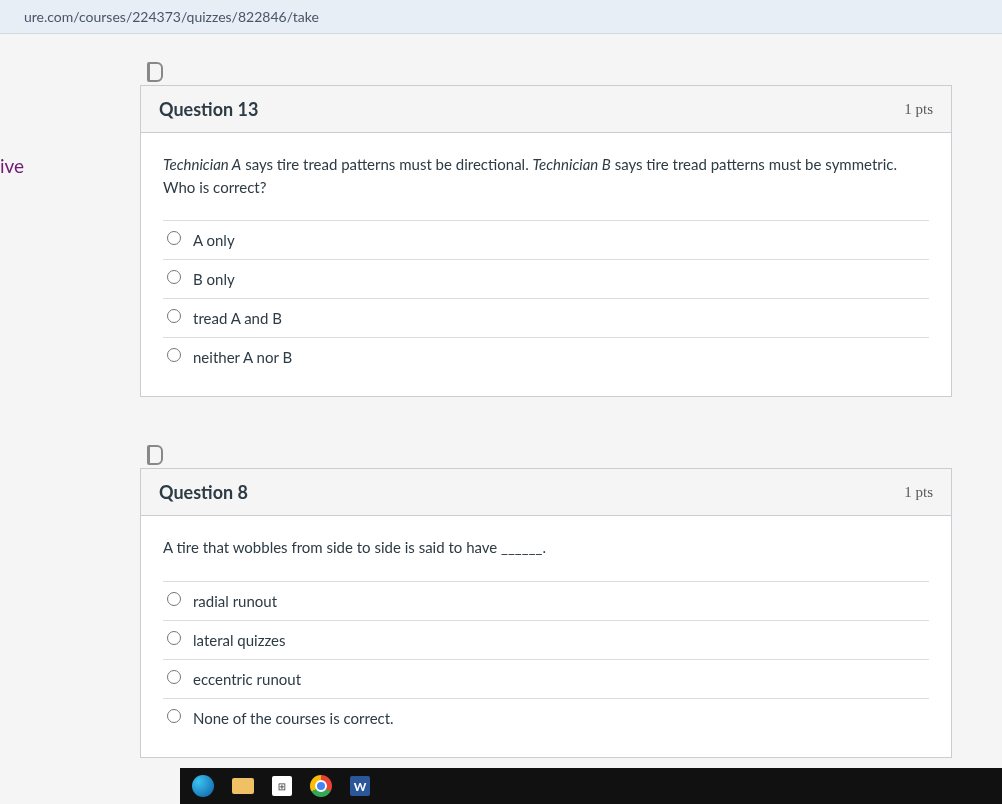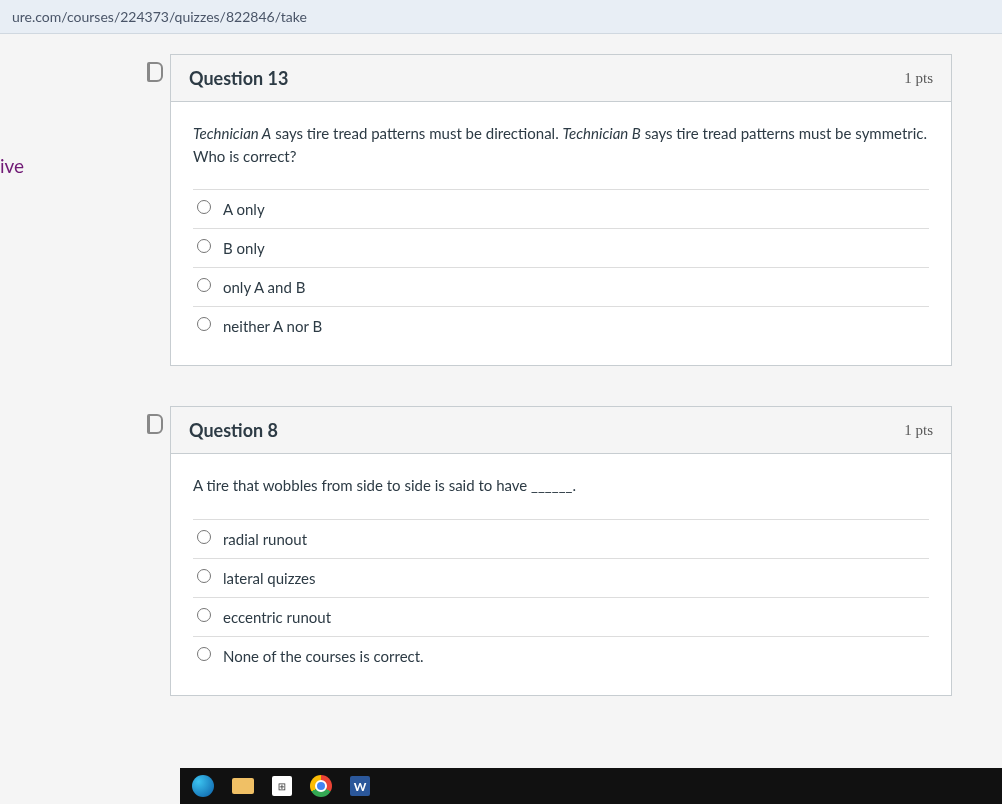--- a/index.html
+++ b/index.html
@@ -13,7 +13,7 @@
   }
   .url-bar {
     background: #e8eef5;
-    padding: 8px 12px;
+    padding: 8px 24px;
     font-size: 14px;
     color: #4a5568;
     border-bottom: 1px solid #d0d8e0;

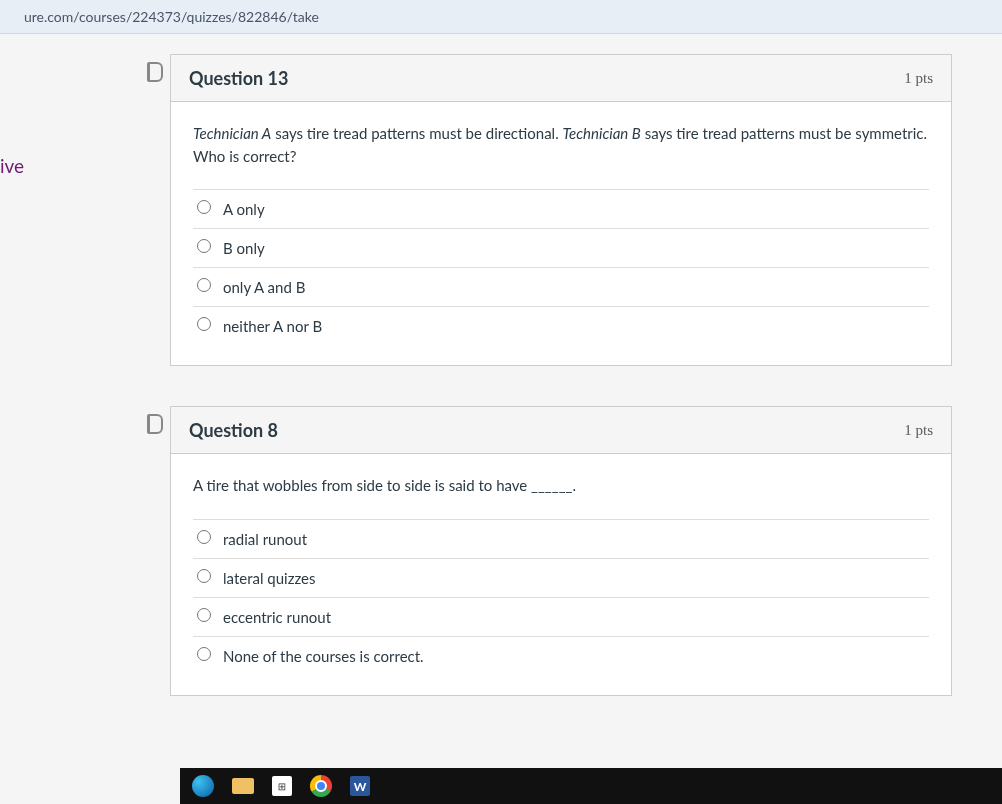--- a/index.html
+++ b/index.html
@@ -36,6 +36,7 @@
   .question-block {
     display: flex;
     margin-bottom: 40px;
+    flex-direction: column;
   }
   .flag-col {
     width: 30px;

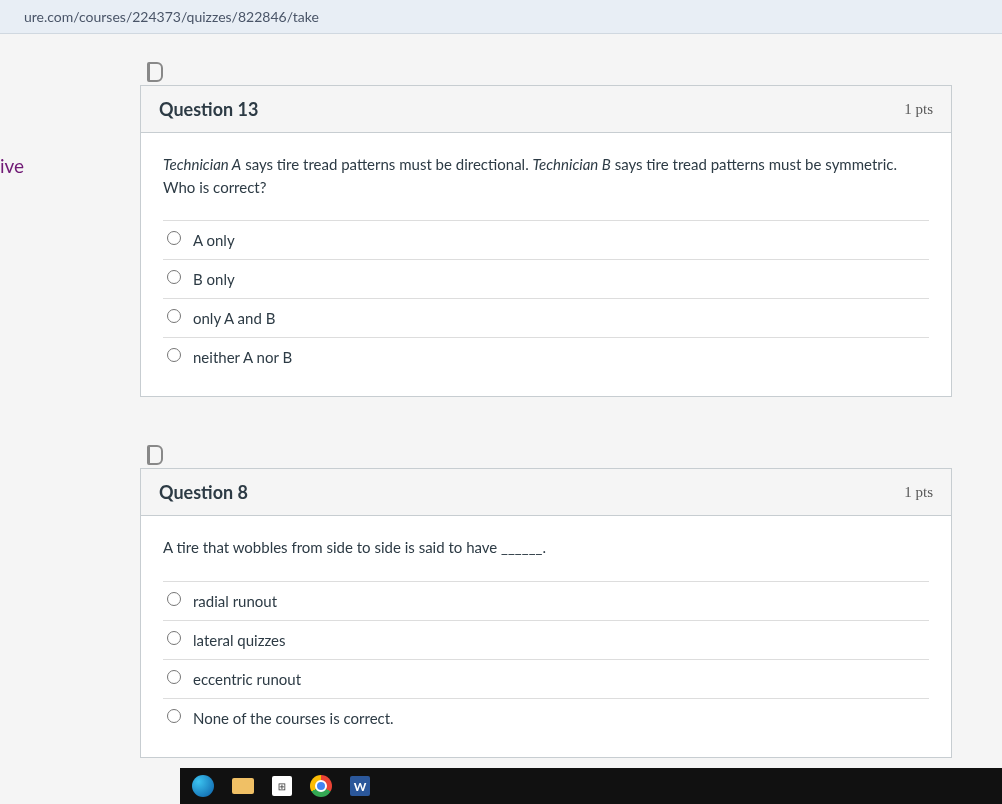--- a/index.html
+++ b/index.html
@@ -199,7 +199,7 @@
             </label>
             <label class="answer-row">
               <input type="radio" name="q13" style="">
-              <span>only A and B</span>
+              <span>tread A and B</span>
             </label>
             <label class="answer-row">
               <input type="radio" name="q13" style="">

